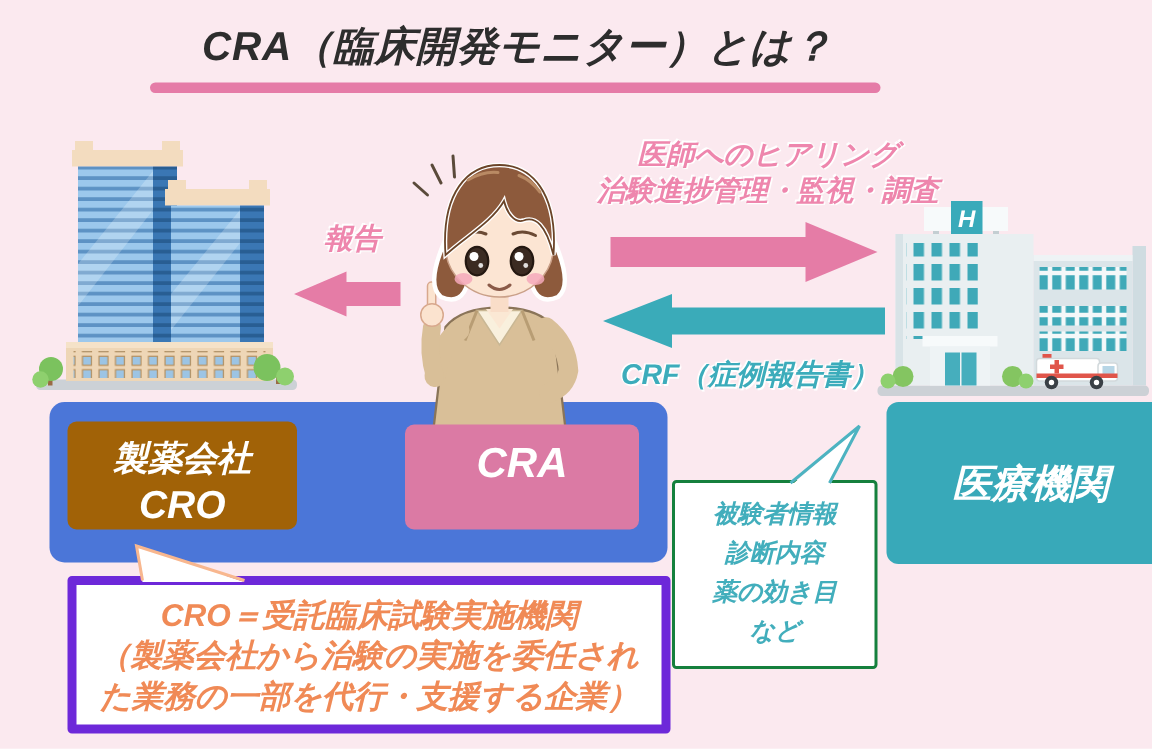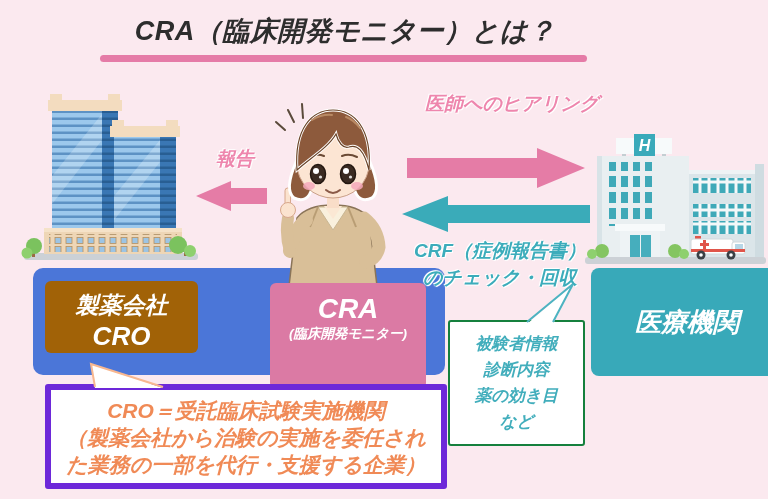--- a/index.html
+++ b/index.html
@@ -177,6 +177,7 @@
   <div class="abs pink-label report-label">報告</div>
   <div class="abs pink-label hearing-block">
     <div>医師へのヒアリング</div>
+    <div>治験進捗管理・監視・調査</div>
   </div>
   <div class="abs teal-label crf-block">
     <div>CRF（症例報告書）</div>

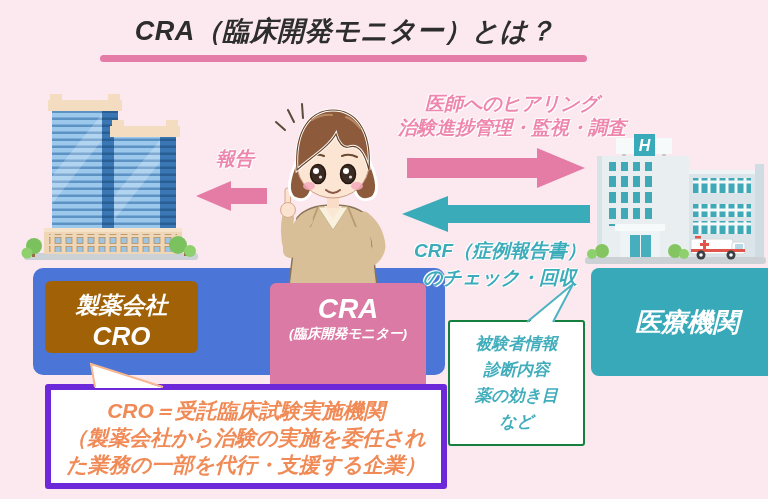--- a/index.html
+++ b/index.html
@@ -181,7 +181,6 @@
   </div>
   <div class="abs teal-label crf-block">
     <div>CRF（症例報告書）</div>
-    <div>のチェック・回収</div>
   </div>
 
   <svg class="abs character" style="left:252px;top:86px;" width="150" height="200" viewBox="0 0 150 200">

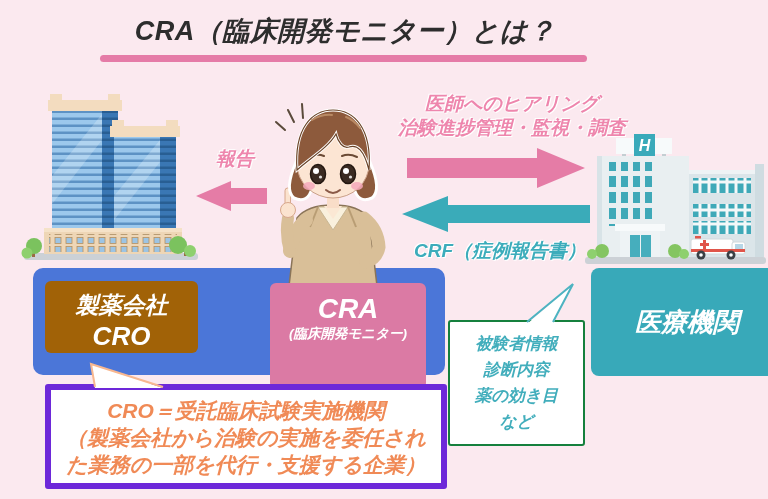--- a/index.html
+++ b/index.html
@@ -41,7 +41,7 @@
   .pharma-box{left:45px;top:281px;width:153px;height:72px;background:#a16207;border-radius:6px;}
   .pharma-box .l1{font-size:23px;margin-top:9px;line-height:30px;}
   .pharma-box .l2{font-size:26px;line-height:32px;}
-  .cra-box{left:270px;top:283px;width:156px;height:106px;background:#db7aa4;border-radius:6px;}
+  .cra-box{left:270px;top:283px;width:156px;height:70px;background:#db7aa4;border-radius:6px;}
   .cra-box .l1{font-size:28px;margin-top:9px;line-height:33px;}
   .cra-box .l2{font-size:13.5px;line-height:18px;}
   .medical-box{left:591px;top:268px;width:192px;height:108px;background:#38a9b9;border-radius:8px;

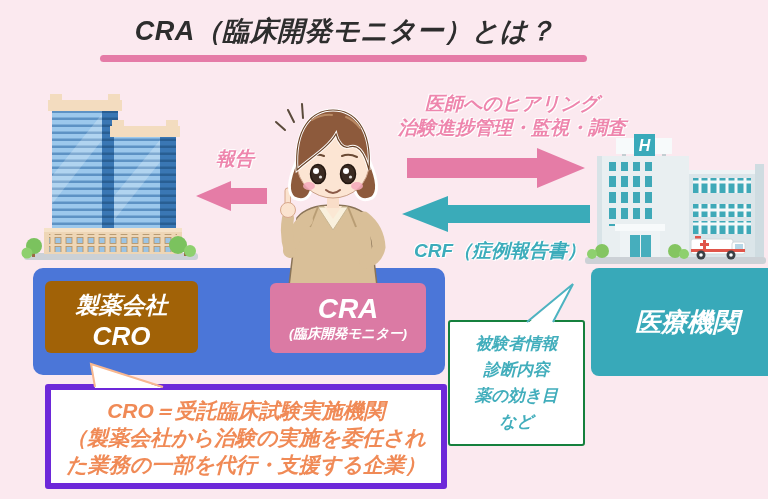--- a/index.html
+++ b/index.html
@@ -239,7 +239,6 @@
   </div>
   <div class="abs entity cra-box">
     <div class="l1">CRA</div>
-    <div class="l2">(臨床開発モニター)</div>
   </div>
   <div class="abs entity medical-box">
     <span>医療機関</span>

